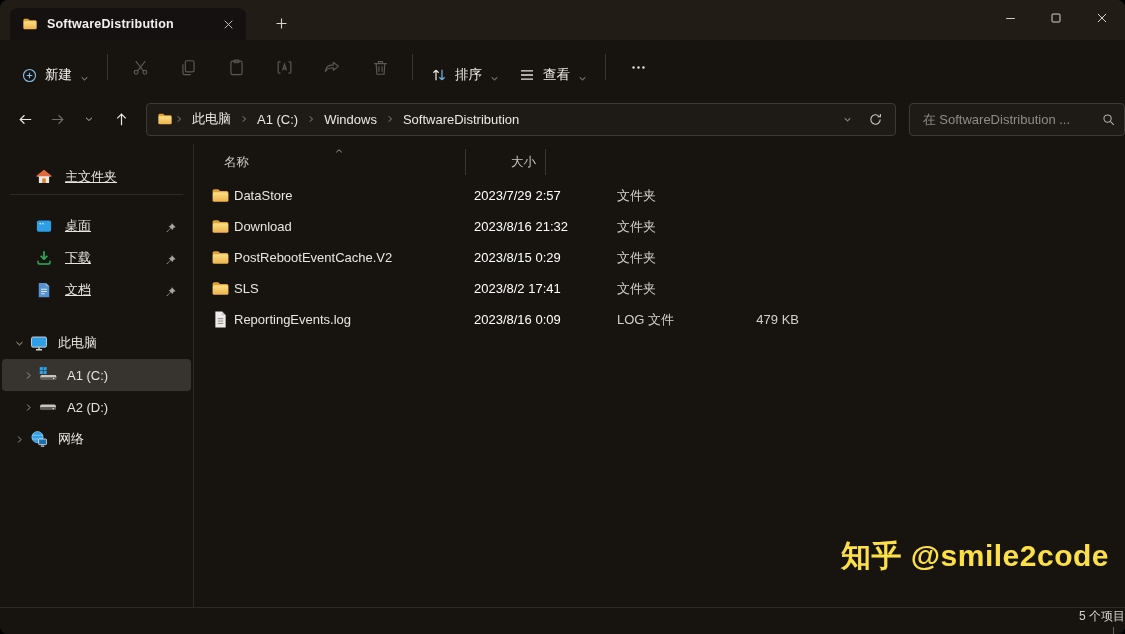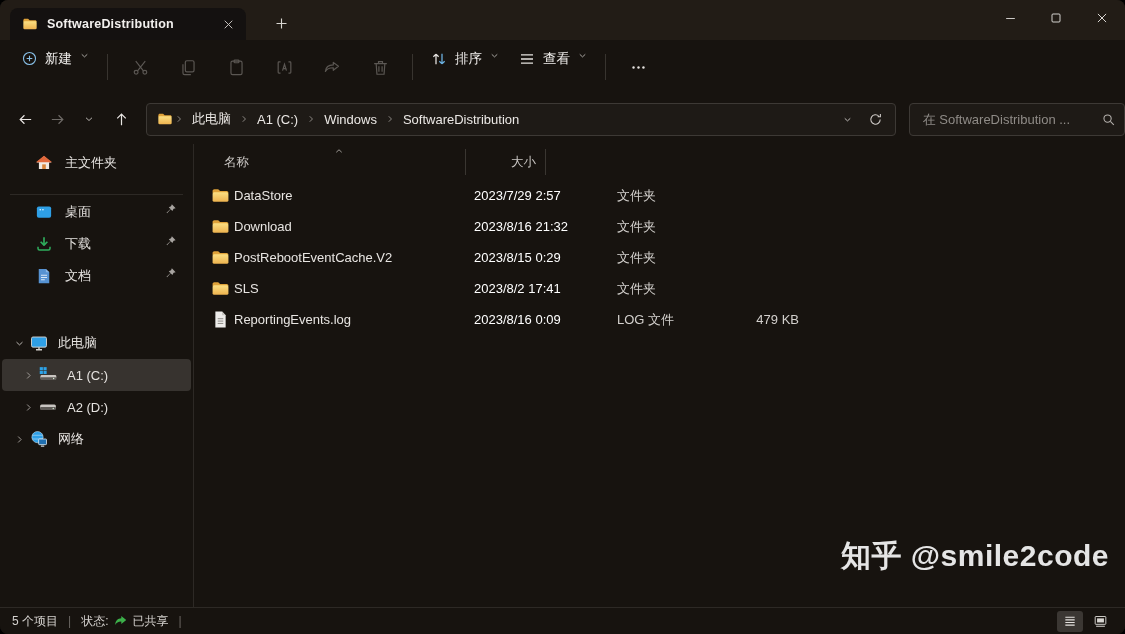--- a/index.html
+++ b/index.html
@@ -26,7 +26,7 @@
   
   .commandbar{height:54px;background:#17130f;display:flex;align-items:center;
               padding-left:12px;box-sizing:border-box;}
-  .cmdbtn{display:flex;align-items:flex-start;gap:7px;height:34px;padding:0 9px;border-radius:4px;
+  .cmdbtn{display:flex;align-items:flex-end;gap:7px;height:34px;padding:0 9px;border-radius:4px;
           background:none;border:none;color:#f0eeec;font-size:13.5px;
           font-family:inherit;white-space:nowrap;}
   .cmd-icon{width:40px;height:34px;border-radius:4px;margin:0 4px;}

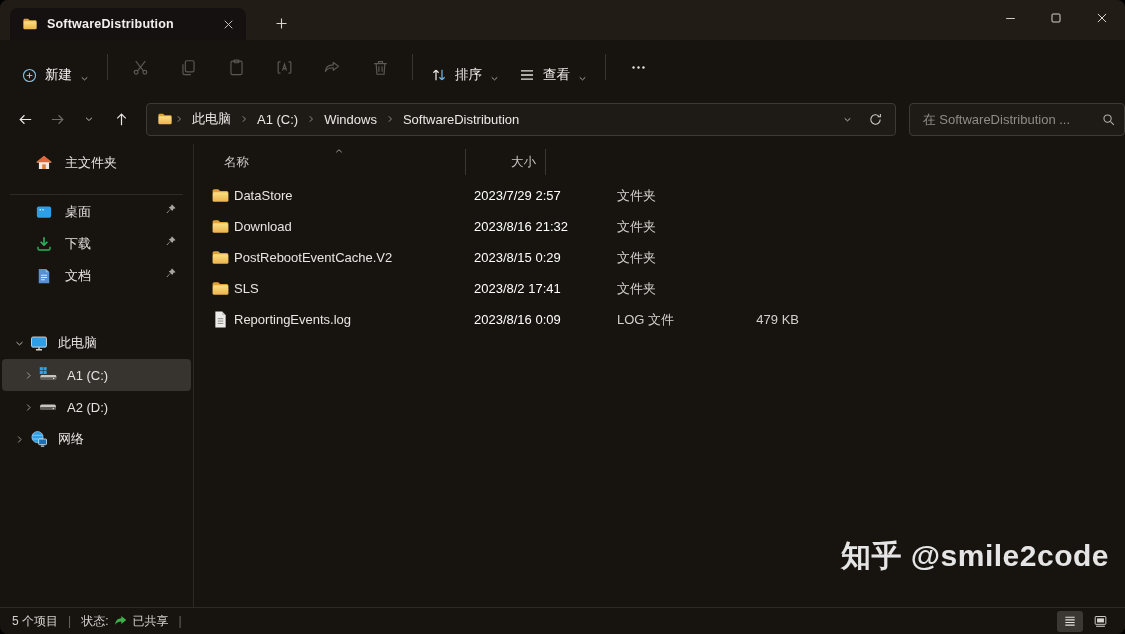--- a/index.html
+++ b/index.html
@@ -53,8 +53,8 @@
   .main{display:flex;height:463px;position:relative;}
   .sidebar{width:194px;flex:none;border-right:1px solid #2d2925;box-sizing:border-box;
            padding-top:10px;}
-  .side-item{display:flex;align-items:flex-start;height:32px;margin:0 3px;border-radius:4px;
-             padding-left:32px;font-size:13px;color:#e6e3e0;position:relative;}
+  .side-item{display:flex;align-items:flex-end;height:32px;margin:0 3px;border-radius:4px;
+             padding-left:32px;font-size:13px;color:#e6e3e0;position:relative;text-decoration:underline;}
   .side-item .lbl{margin-left:12px;}
   .side-divider{height:1px;background:#2d2925;margin:8px 10px 8px 10px;}
   .pin{margin-left:auto;margin-right:13px;display:flex;}

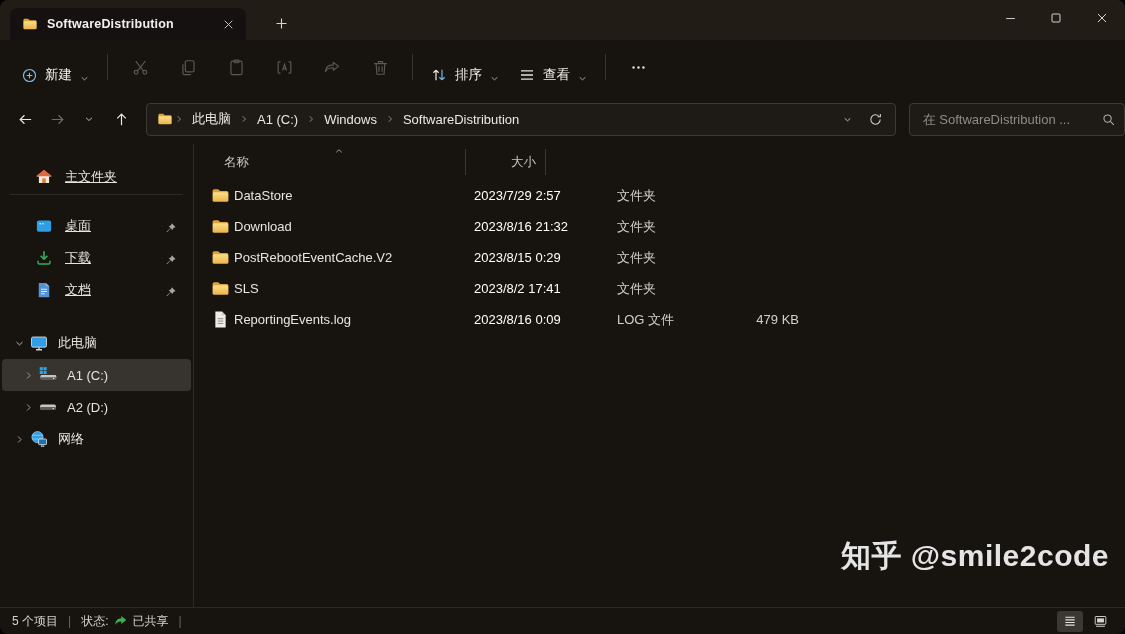--- a/index.html
+++ b/index.html
@@ -96,7 +96,7 @@
   .vt-btn.active{background:#3b3733;}
 
   .watermark{position:absolute;right:16px;bottom:30px;font-size:30px;font-weight:600;
-             color:#e5e5e5;letter-spacing:.5px;pointer-events:none;}
+             color:#fde047;letter-spacing:.5px;pointer-events:none;}
 
   svg{display:block;}
 </style>

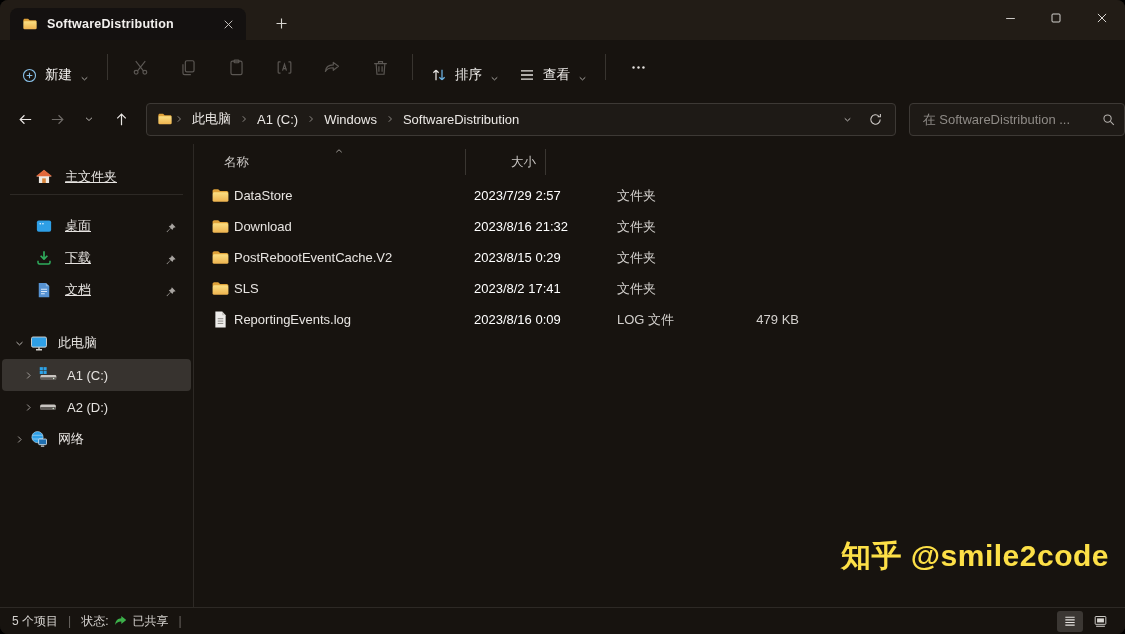--- a/index.html
+++ b/index.html
@@ -87,8 +87,8 @@
   .cell.c-size{width:80px;text-align:right;padding-right:10px;color:#d3d0cd;}
 
   
-  .statusbar{height:27px;border-top:1px solid #2d2925;display:flex;align-items:center;
-             padding:0 12px;box-sizing:border-box;font-size:12px;color:#d4d1ce;background:#17130f;}
+  .statusbar{height:27px;border-top:1px solid #2d2925;display:flex;align-items:flex-end;
+             padding:0 0;box-sizing:border-box;font-size:12px;color:#d4d1ce;background:#17130f;flex-direction:column;}
   .sb-sep{color:#6a6662;margin:0 10px;}
   .sb-shared{display:flex;align-items:center;gap:4px;margin-left:6px;}
   .view-toggles{margin-left:auto;display:flex;gap:4px;}

